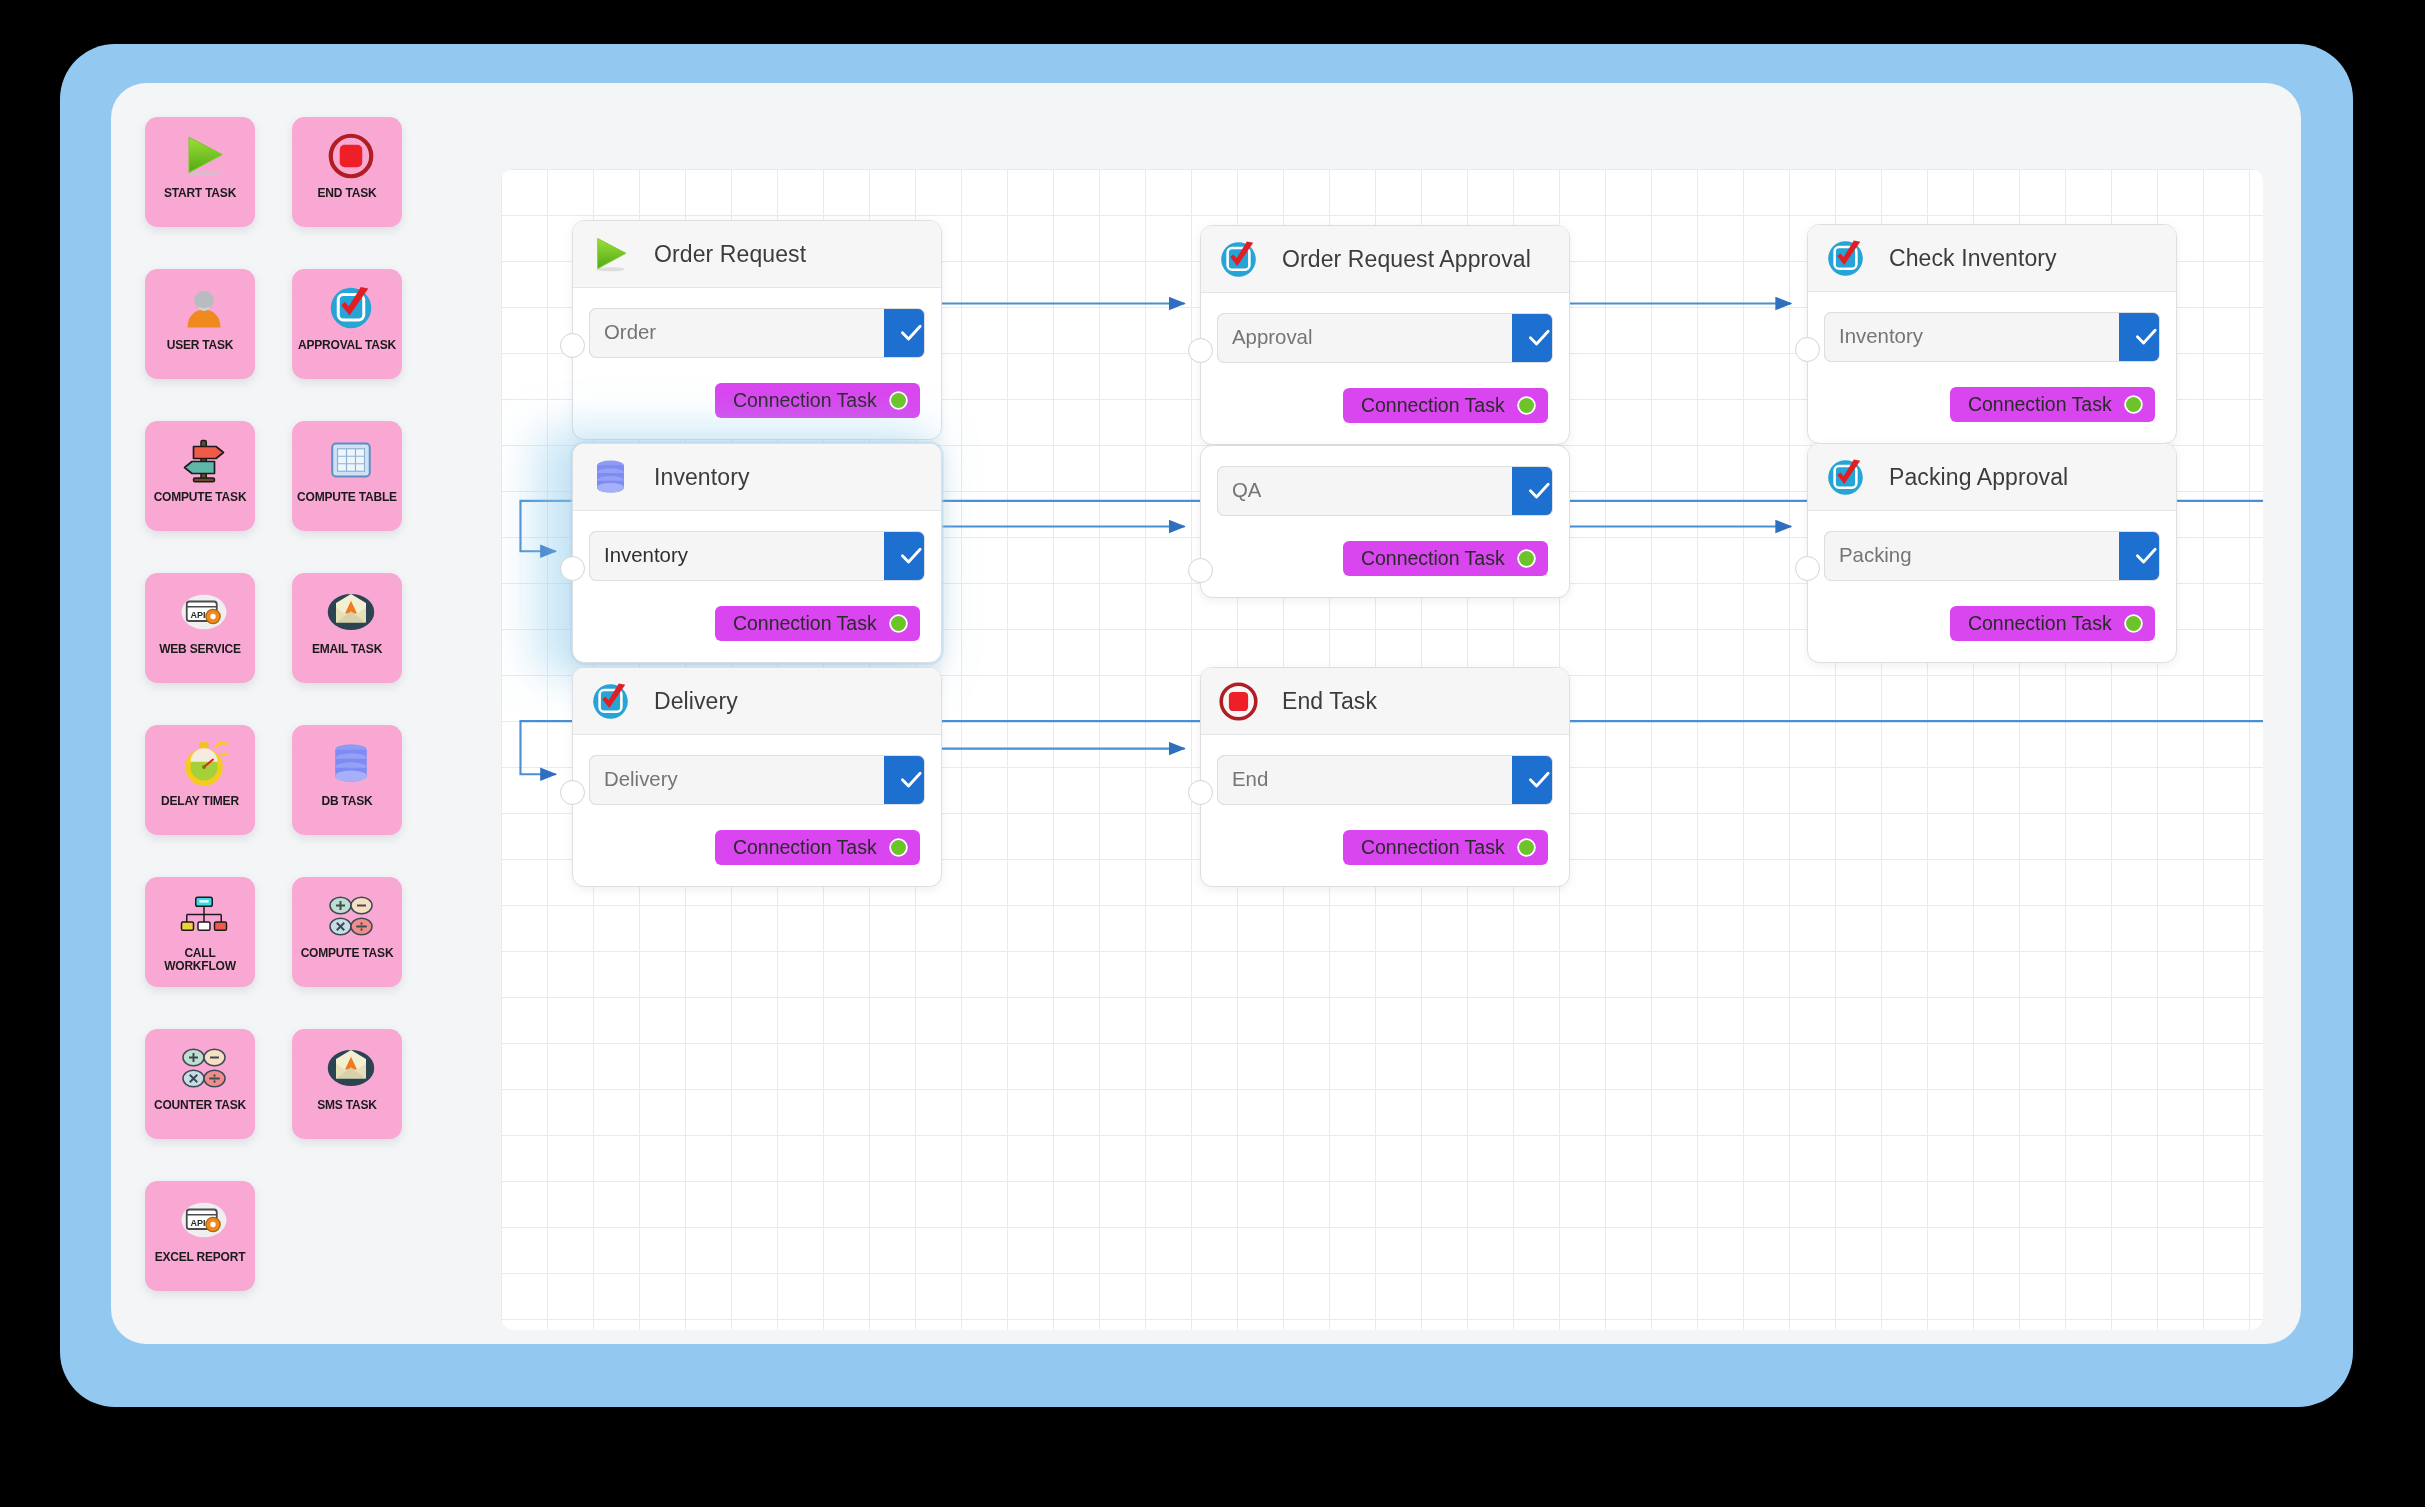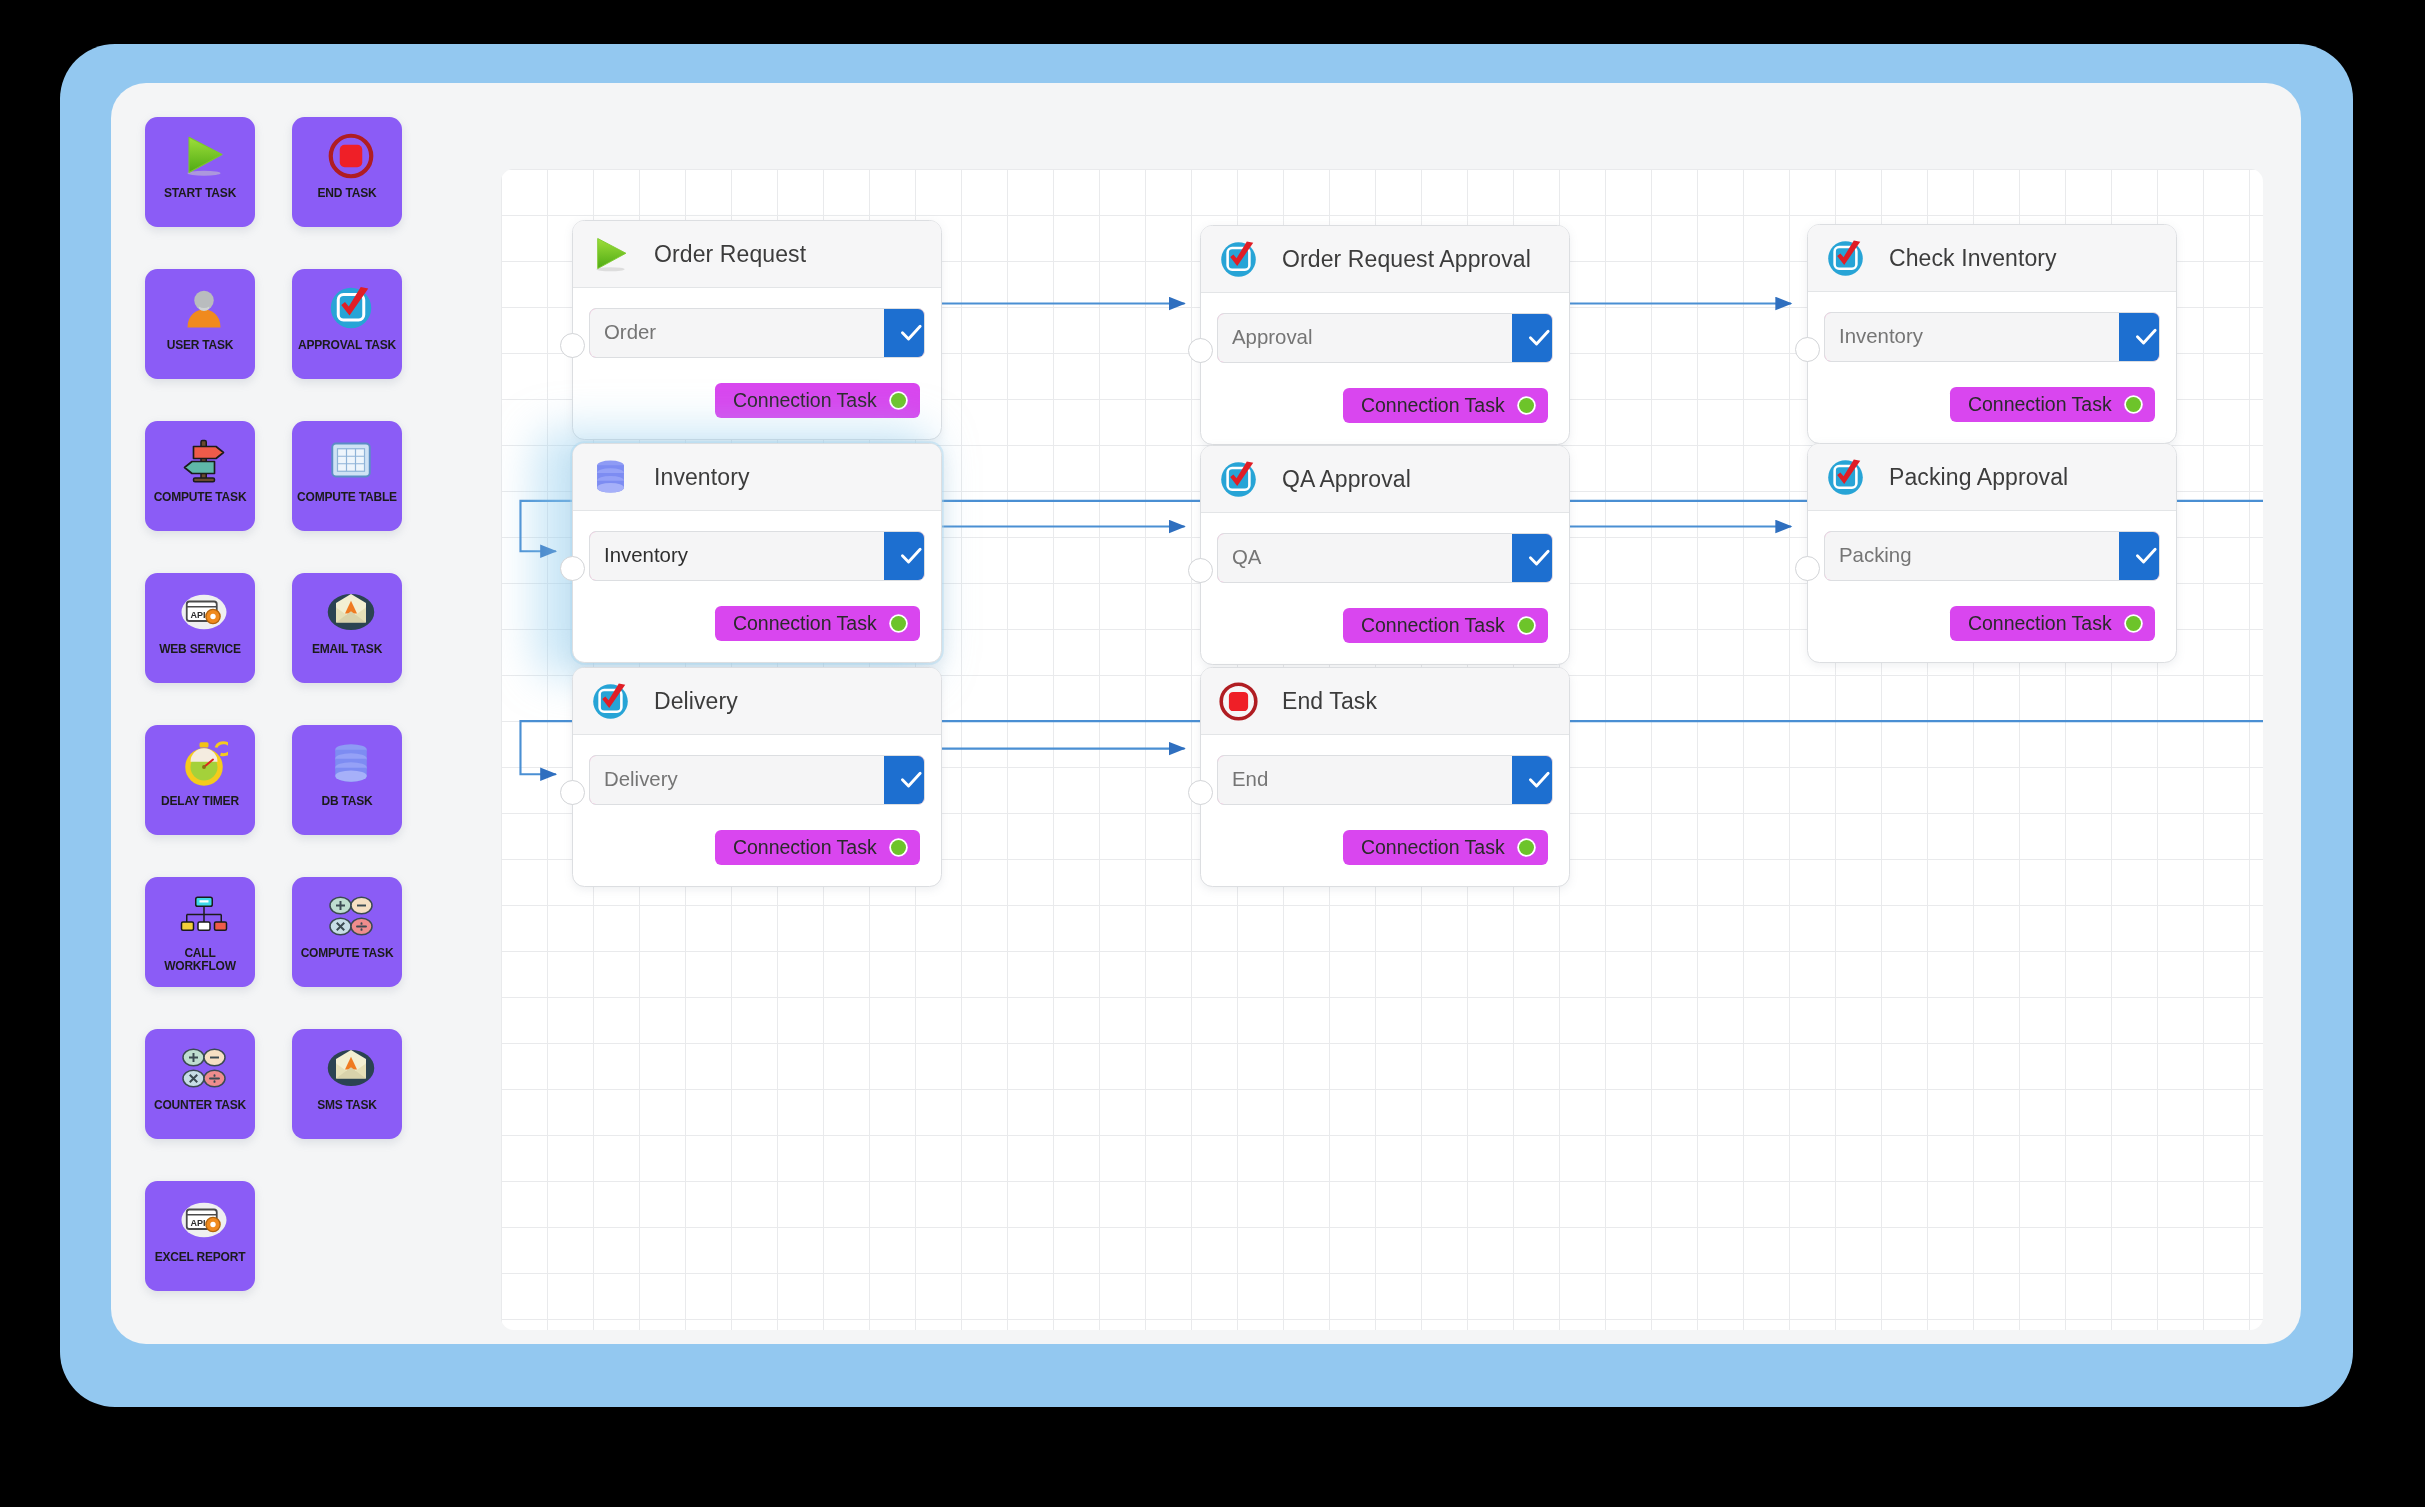--- a/index.html
+++ b/index.html
@@ -37,7 +37,7 @@
   .palette-row { display: flex; gap: 37px; margin-bottom: 42px; }
   .palette-card {
     width: 110px; height: 110px;
-    background: #8b5cf6;
+    background: #f9a8d4;
     border-radius: 12.4px;
     box-shadow: 0 3.5px 8.9px rgba(140,150,170,0.22);
     display: flex; flex-direction: column;

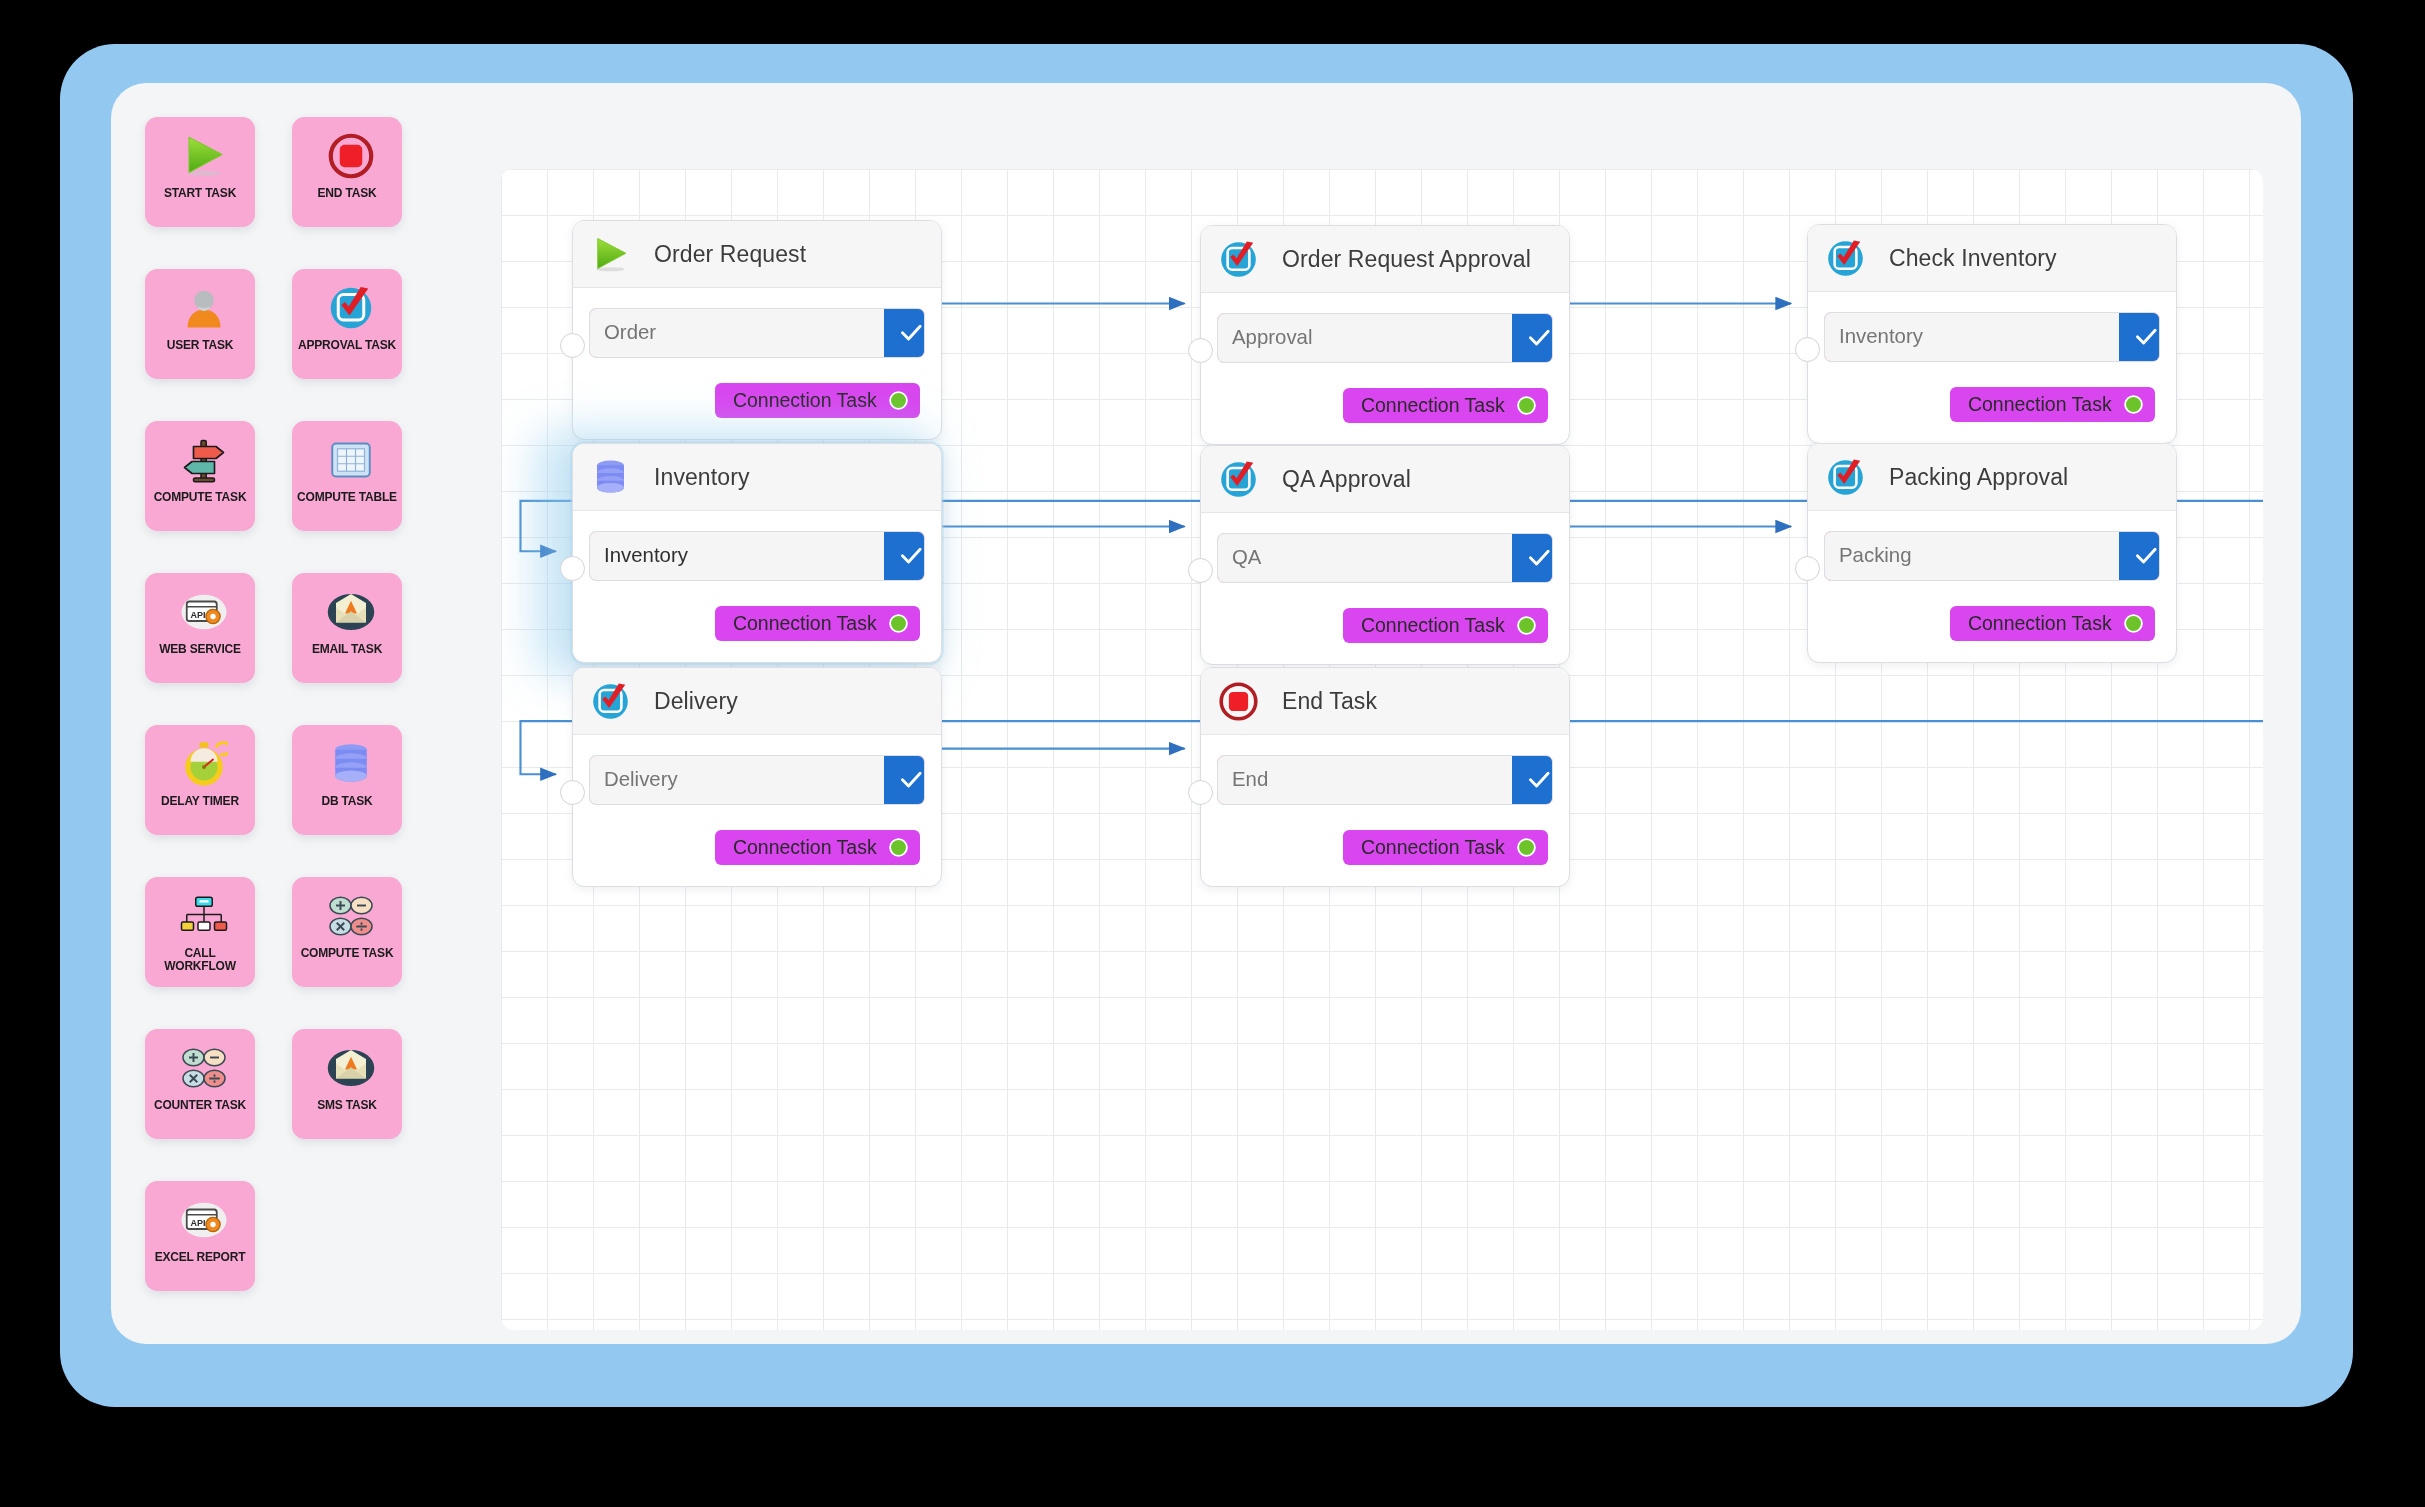--- a/index.html
+++ b/index.html
@@ -530,6 +530,25 @@
           </div>
           <div class="node" style="left: 699px; top: 276px;">
       <div class="port"></div>
+      <div class="node-body">
+        <div class="field-row">
+          <input class="field-input" type="text" placeholder="QA" style="">
+          <div class="field-confirm">
+            <svg width="26.6" height="26.6" viewBox="0 0 24 24">
+              <path d="M4 12.5 L9.5 18 L20 6.5" fill="none" stroke="#ffffff" stroke-width="2.6" stroke-linecap="round" stroke-linejoin="round"></path>
+            </svg>
+          </div>
+        </div>
+        <div class="connection-row">
+          <span class="connection-badge">
+            <span>Connection Task</span>
+            <span class="conn-dot"></span>
+          </span>
+        </div>
+      </div>
+          </div>
+          <div class="node" style="left: 1306px; top: 274px;">
+      <div class="port"></div>
       <div class="node-header">
         <span class="node-header-icon">
                 <svg width="41" height="41" viewBox="0 0 64 64">
@@ -538,26 +557,26 @@
         <path d="M19 28 L30 42 L55 6 L45 4 L29 30 L24 24 Z" fill="#e01e26"></path>
       </svg>
               </span>
-        <span class="node-title">QA Approval</span>
-      </div>
-      <div class="node-body">
-        <div class="field-row">
-          <input class="field-input" type="text" placeholder="QA" style="">
-          <div class="field-confirm">
-            <svg width="26.6" height="26.6" viewBox="0 0 24 24">
-              <path d="M4 12.5 L9.5 18 L20 6.5" fill="none" stroke="#ffffff" stroke-width="2.6" stroke-linecap="round" stroke-linejoin="round"></path>
-            </svg>
-          </div>
-        </div>
-        <div class="connection-row">
-          <span class="connection-badge">
-            <span>Connection Task</span>
-            <span class="conn-dot"></span>
-          </span>
-        </div>
-      </div>
-          </div>
-          <div class="node" style="left: 1306px; top: 274px;">
+        <span class="node-title">Packing Approval</span>
+      </div>
+      <div class="node-body">
+        <div class="field-row">
+          <input class="field-input" type="text" placeholder="Packing" style="">
+          <div class="field-confirm">
+            <svg width="26.6" height="26.6" viewBox="0 0 24 24">
+              <path d="M4 12.5 L9.5 18 L20 6.5" fill="none" stroke="#ffffff" stroke-width="2.6" stroke-linecap="round" stroke-linejoin="round"></path>
+            </svg>
+          </div>
+        </div>
+        <div class="connection-row">
+          <span class="connection-badge">
+            <span>Connection Task</span>
+            <span class="conn-dot"></span>
+          </span>
+        </div>
+      </div>
+          </div>
+          <div class="node" style="left: 71px; top: 498px;">
       <div class="port"></div>
       <div class="node-header">
         <span class="node-header-icon">
@@ -567,35 +586,6 @@
         <path d="M19 28 L30 42 L55 6 L45 4 L29 30 L24 24 Z" fill="#e01e26"></path>
       </svg>
               </span>
-        <span class="node-title">Packing Approval</span>
-      </div>
-      <div class="node-body">
-        <div class="field-row">
-          <input class="field-input" type="text" placeholder="Packing" style="">
-          <div class="field-confirm">
-            <svg width="26.6" height="26.6" viewBox="0 0 24 24">
-              <path d="M4 12.5 L9.5 18 L20 6.5" fill="none" stroke="#ffffff" stroke-width="2.6" stroke-linecap="round" stroke-linejoin="round"></path>
-            </svg>
-          </div>
-        </div>
-        <div class="connection-row">
-          <span class="connection-badge">
-            <span>Connection Task</span>
-            <span class="conn-dot"></span>
-          </span>
-        </div>
-      </div>
-          </div>
-          <div class="node" style="left: 71px; top: 498px;">
-      <div class="port"></div>
-      <div class="node-header">
-        <span class="node-header-icon">
-                <svg width="41" height="41" viewBox="0 0 64 64">
-        <circle cx="32" cy="32" r="27" fill="#27a4d6"></circle>
-        <rect x="15" y="14" width="34" height="34" rx="7" fill="none" stroke="#ffffff" stroke-width="4"></rect>
-        <path d="M19 28 L30 42 L55 6 L45 4 L29 30 L24 24 Z" fill="#e01e26"></path>
-      </svg>
-              </span>
         <span class="node-title">Delivery</span>
       </div>
       <div class="node-body">

